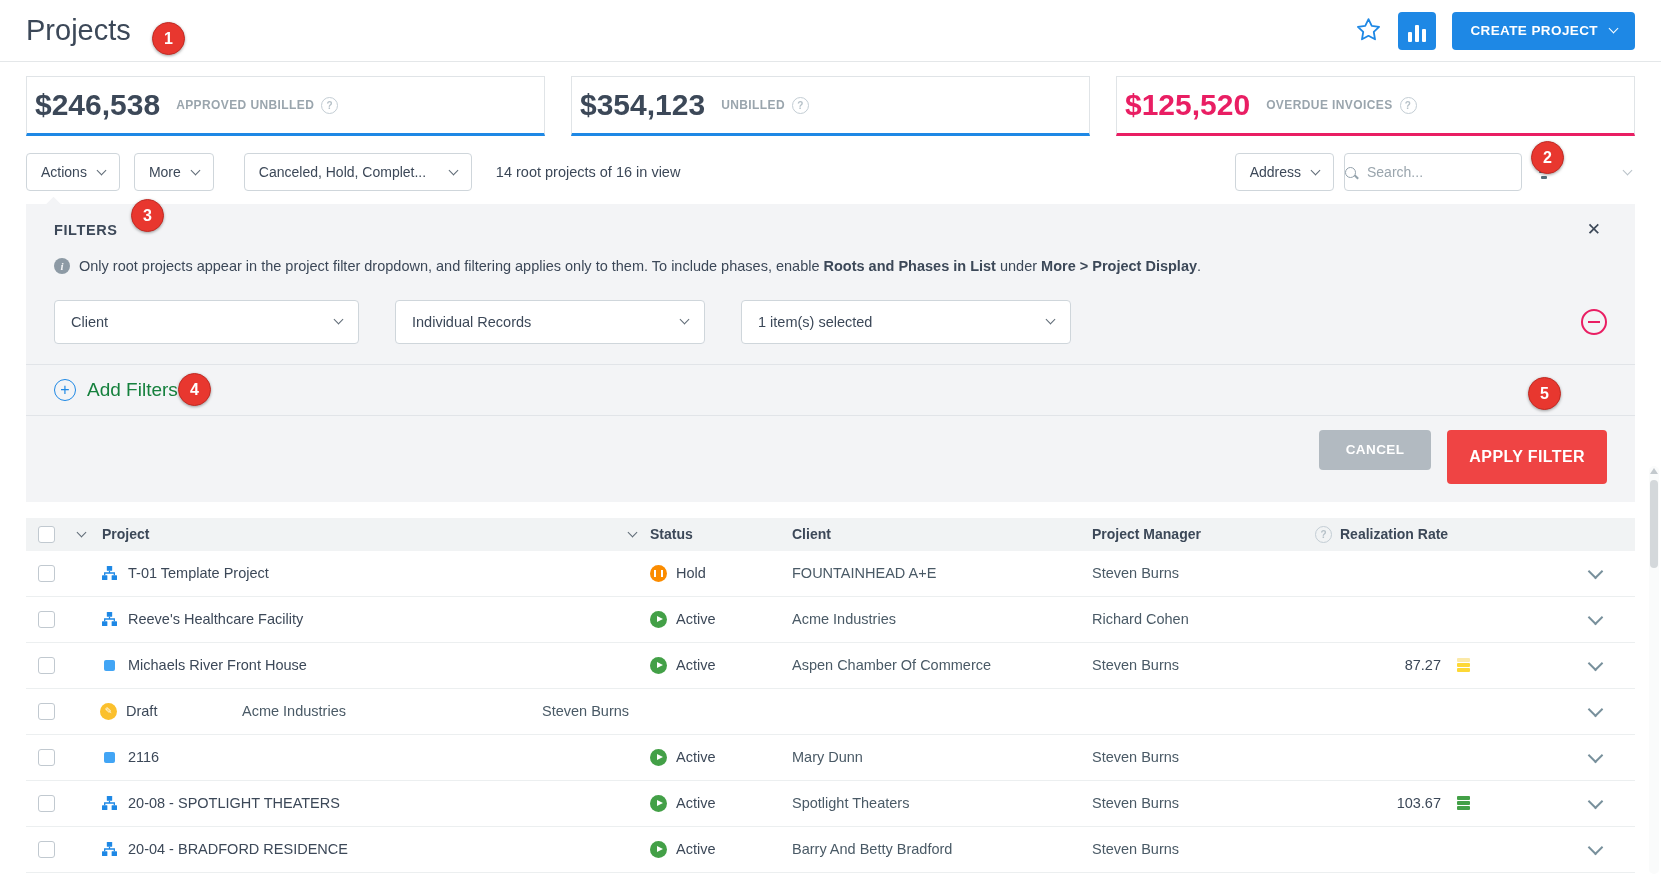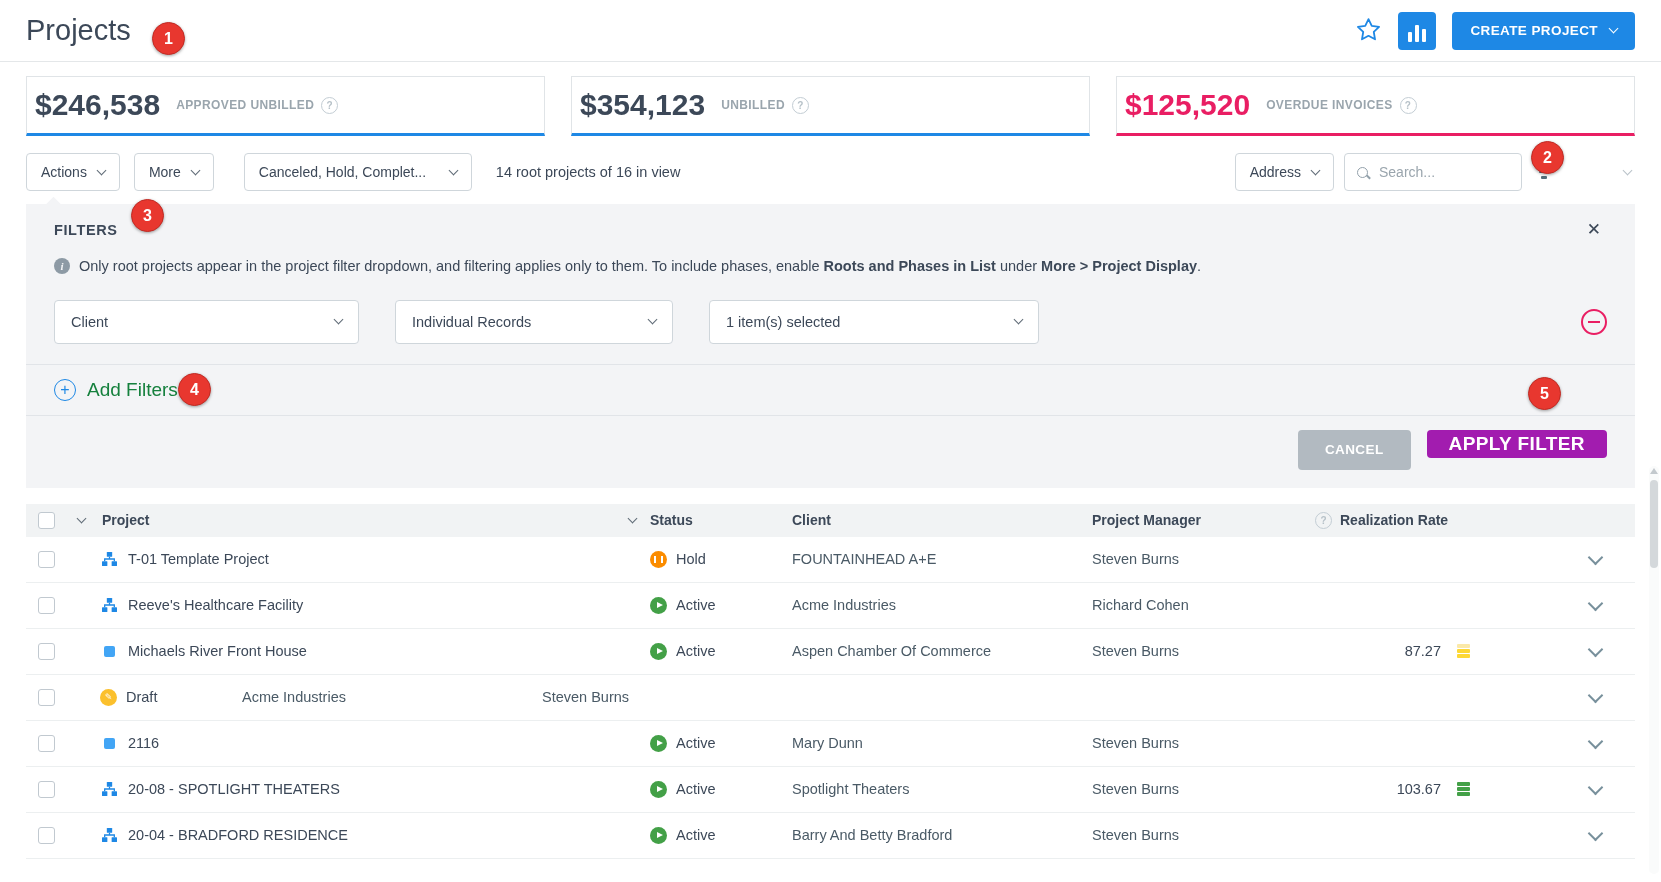--- a/index.html
+++ b/index.html
@@ -36,7 +36,7 @@
   .tbtn-wide{width:228px;justify-content:space-between;margin-left:16px;}
   .count-text{font-size:14.5px;color:#3c4858;margin-left:10px;}
   .toolbar-right{margin-left:auto;display:flex;align-items:center;gap:10px;}
-  .search{display:flex;align-items:center;gap:9px;border:1px solid #cfd6db;border-radius:4px;height:38px;padding:0 12px;width:178px;box-sizing:border-box;background:#fff;}
+  .search{display:flex;align-items:center;gap:9px;border:1px solid #cfd6db;border-radius:4px;height:38px;padding:0 0;width:178px;box-sizing:border-box;background:#fff;}
   .mag{width:9px;height:9px;border:1.7px solid #93a1ab;border-radius:50%;position:relative;flex:none;}
   .mag::after{content:"";position:absolute;width:5px;height:1.7px;background:#93a1ab;transform:rotate(45deg);right:-4px;bottom:-1px;}
   .search input{border:none;outline:none;font-size:14px;color:#3c4858;width:100%;font-family:"Liberation Sans",sans-serif;background:transparent;}

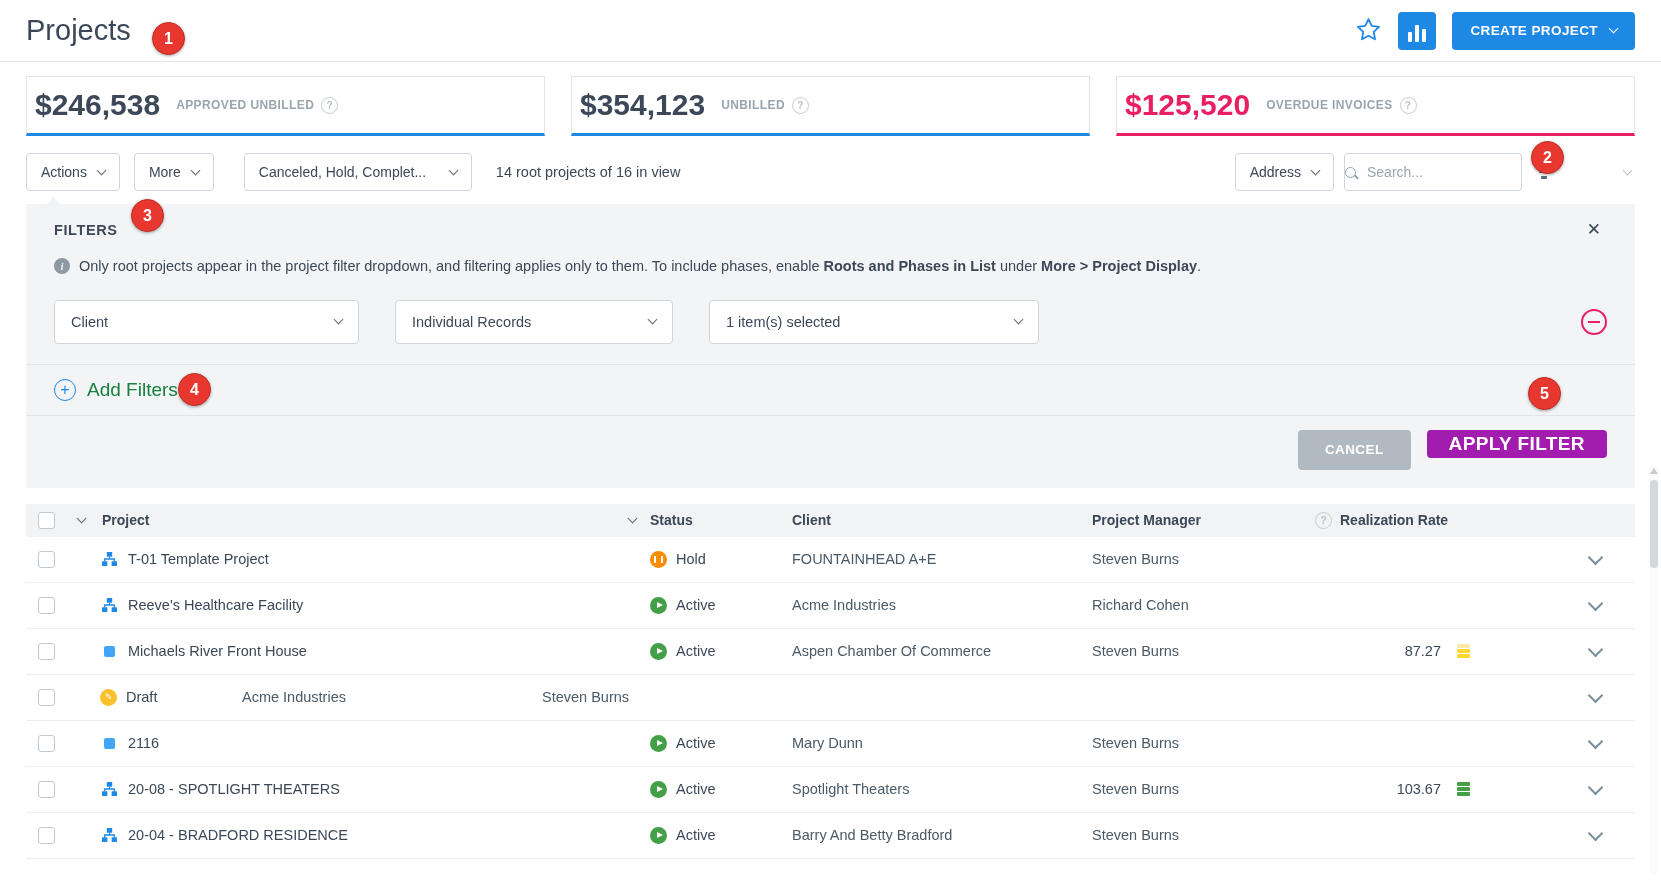--- a/index.html
+++ b/index.html
@@ -58,7 +58,7 @@
   .filter-row{display:flex;align-items:center;gap:36px;padding:8px 28px 20px;}
   .select{background:#fff;border:1px solid #cfd6db;border-radius:4px;height:44px;display:flex;align-items:center;
     justify-content:space-between;padding:0 16px;font-size:14.5px;color:#3c4858;box-sizing:border-box;cursor:pointer;}
-  .sel-field{width:305px}.sel-type{width:278px}.sel-items{width:330px}
+  .sel-field{width:305px}.sel-type{width:310px}.sel-items{width:330px}
   .remove-btn{margin-left:auto;width:26px;height:26px;border-radius:50%;border:2px solid #e91e63;position:relative;background:transparent;cursor:pointer;flex:none;}
   .remove-btn::after{content:"";position:absolute;left:5px;right:5px;top:50%;height:2px;margin-top:-1px;background:#e91e63;}
   .panel-div{height:1px;background:#e1e4e8;}

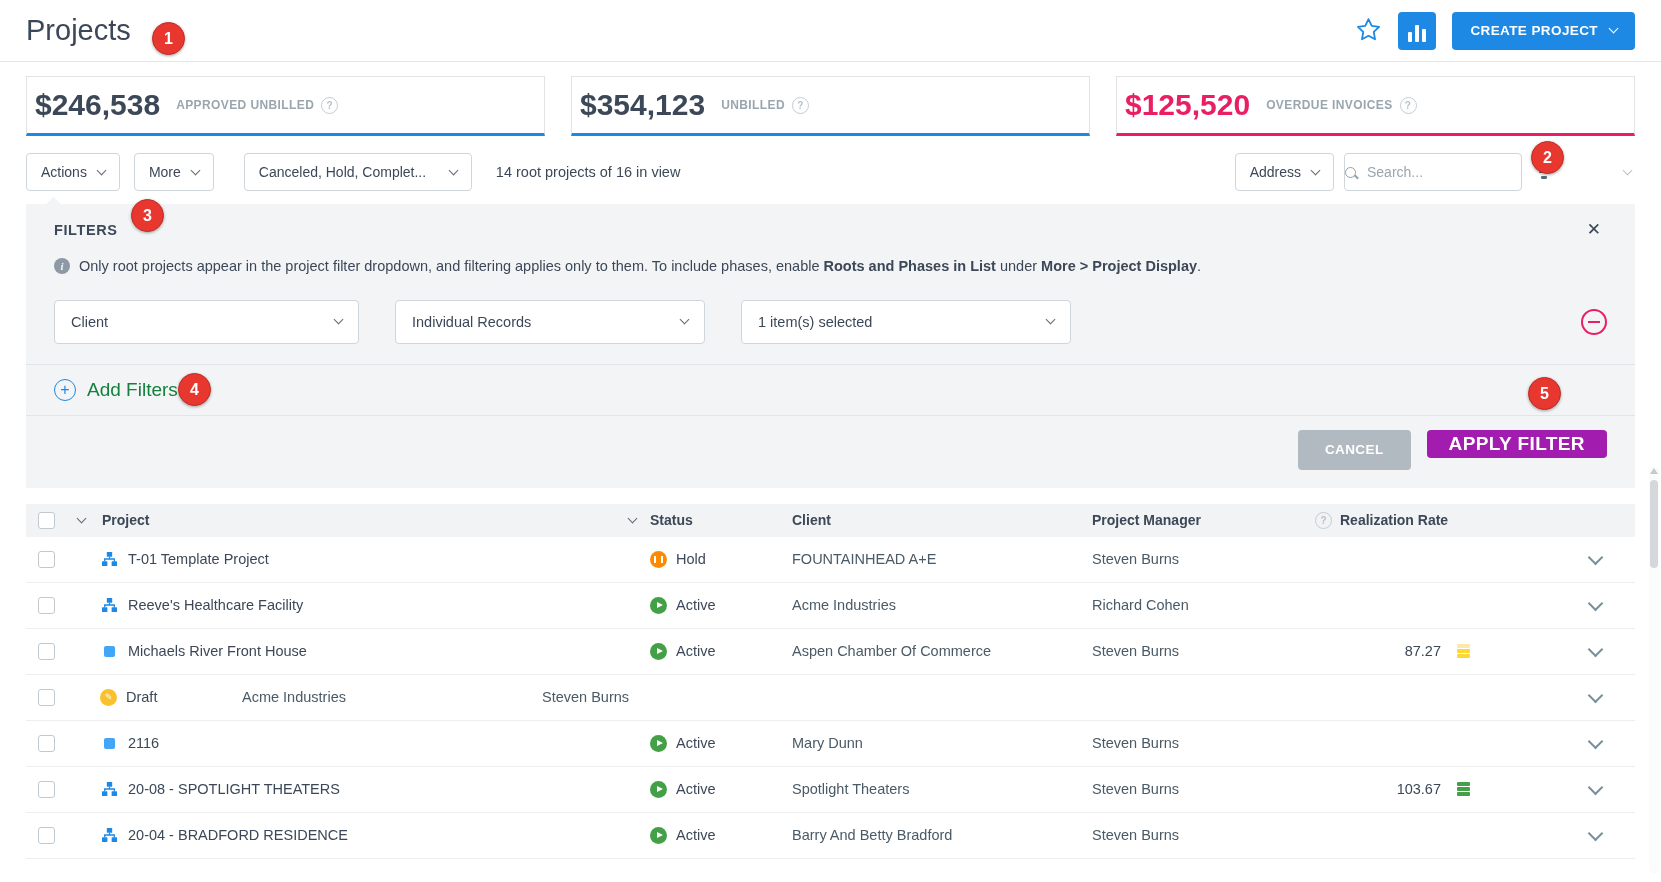--- a/index.html
+++ b/index.html
@@ -69,8 +69,8 @@
   .panel-foot{display:flex;justify-content:flex-end;gap:16px;padding:14px 28px 18px;}
   .btn-cancel{background:#b2bac1;color:#fff;border:none;border-radius:4px;height:40px;padding:0 27px;
     font-size:13.5px;font-weight:700;letter-spacing:.4px;cursor:pointer;font-family:"Liberation Sans",sans-serif;}
-  .btn-apply{background:#a21caf;color:#fff;border:none;border-radius:4px;height:28px;padding:0 22px;
-    font-size:19px;font-weight:700;letter-spacing:.4px;cursor:pointer;font-family:"Liberation Sans",sans-serif;}
+  .btn-apply{background:#ef4444;color:#fff;border:none;border-radius:4px;height:54px;padding:0 22px;
+    font-size:16px;font-weight:700;letter-spacing:.4px;cursor:pointer;font-family:"Liberation Sans",sans-serif;}
   
   .table{margin:16px 26px 0;}
   .thead,.trow{display:flex;align-items:center;}

